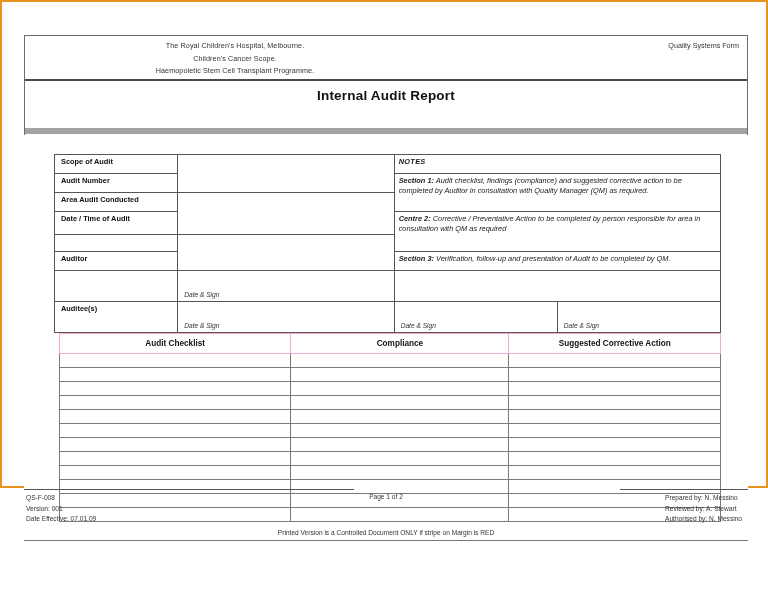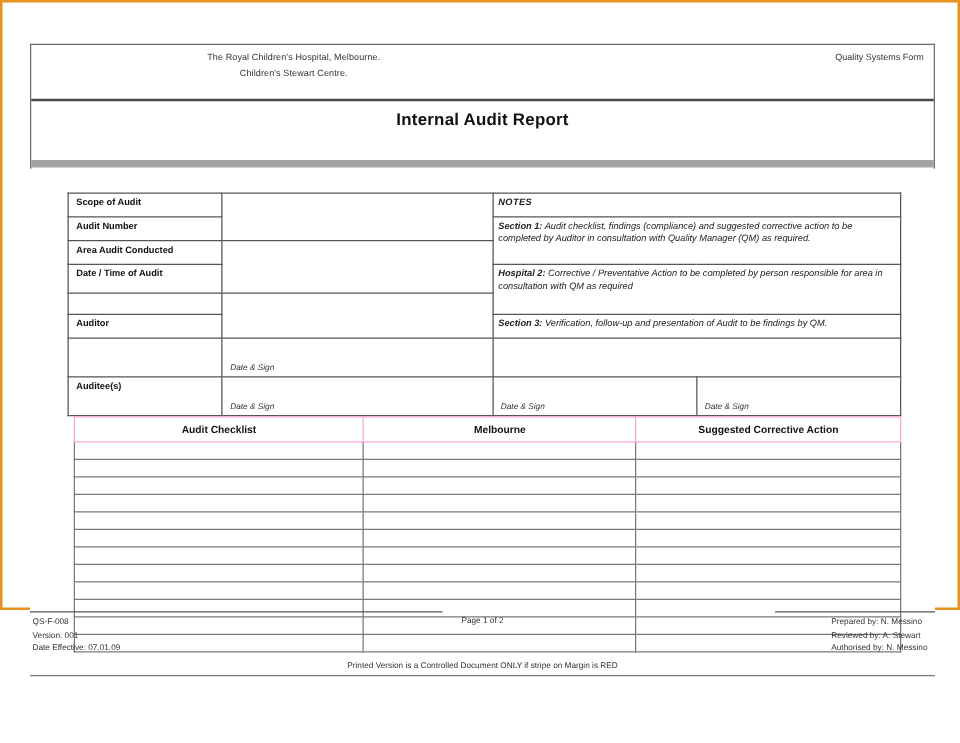--- a/index.html
+++ b/index.html
@@ -254,7 +254,7 @@
       <div class="header-top">
         <div class="org-lines">
           <div class="org-line">The Royal Children's Hospital, Melbourne.</div>
-          <div class="org-line">Children's Stewart Centre.</div>
+          <div class="org-line">Children's Cancer Scope.</div>
         </div>
         <div class="form-type">Quality Systems Form</div>
       </div>

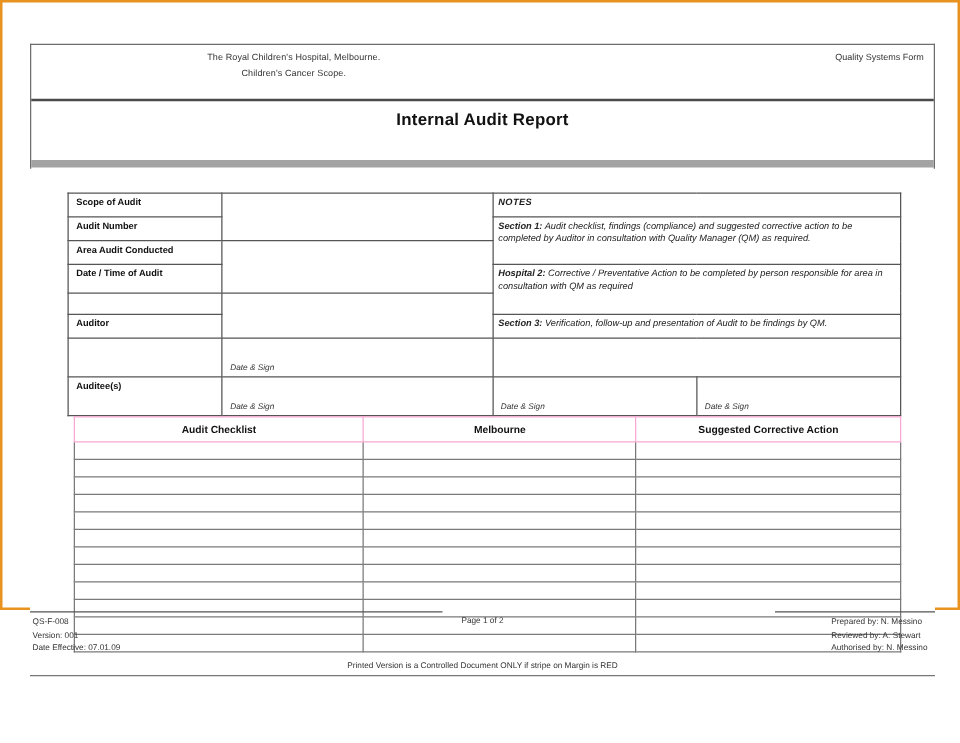--- a/index.html
+++ b/index.html
@@ -255,6 +255,7 @@
         <div class="org-lines">
           <div class="org-line">The Royal Children's Hospital, Melbourne.</div>
           <div class="org-line">Children's Cancer Scope.</div>
+          <div class="org-line">Haemopoietic Stem Cell Transplant Programme.</div>
         </div>
         <div class="form-type">Quality Systems Form</div>
       </div>

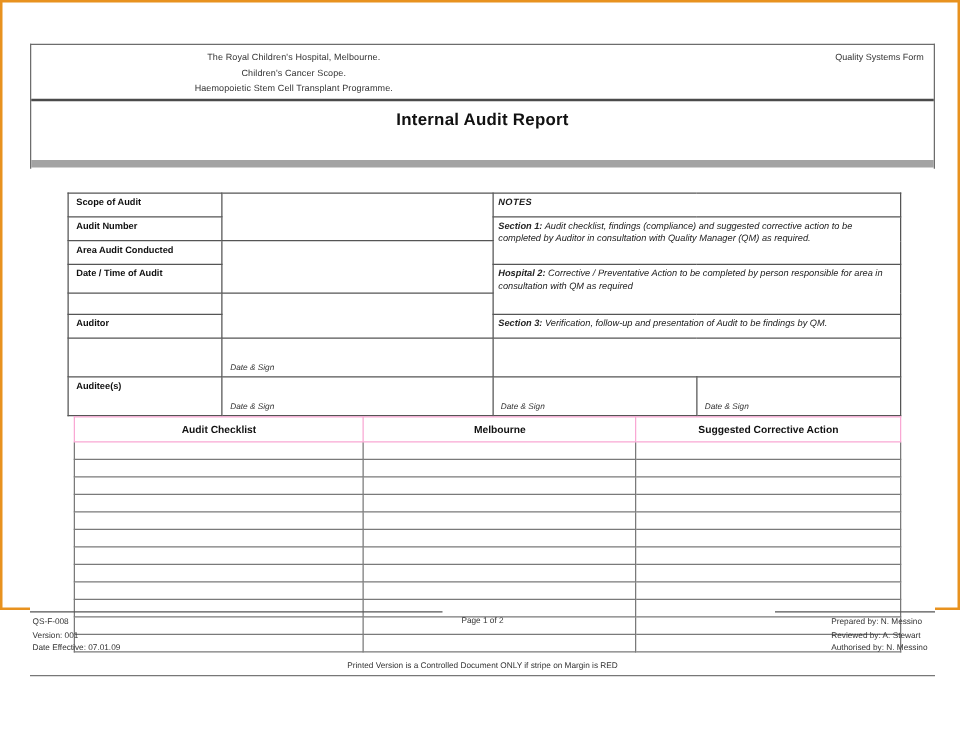--- a/index.html
+++ b/index.html
@@ -288,7 +288,7 @@
           </tr>
           <tr>
             <td class="lbl lbl-pad" style="height:18px">Date  / Time of Audit</td>
-            <td colspan="2" rowspan="2" class="note-txt"><b>Hospital 2:</b><span> Corrective / Preventative Action to be completed by person responsible for area in consultation with QM as required</span></td>
+            <td colspan="2" rowspan="2" class="note-txt"><b>Centre 2:</b><span> Corrective / Preventative Action to be completed by person responsible for area in consultation with QM as required</span></td>
           </tr>
           <tr>
             <td style="height:12px"></td>

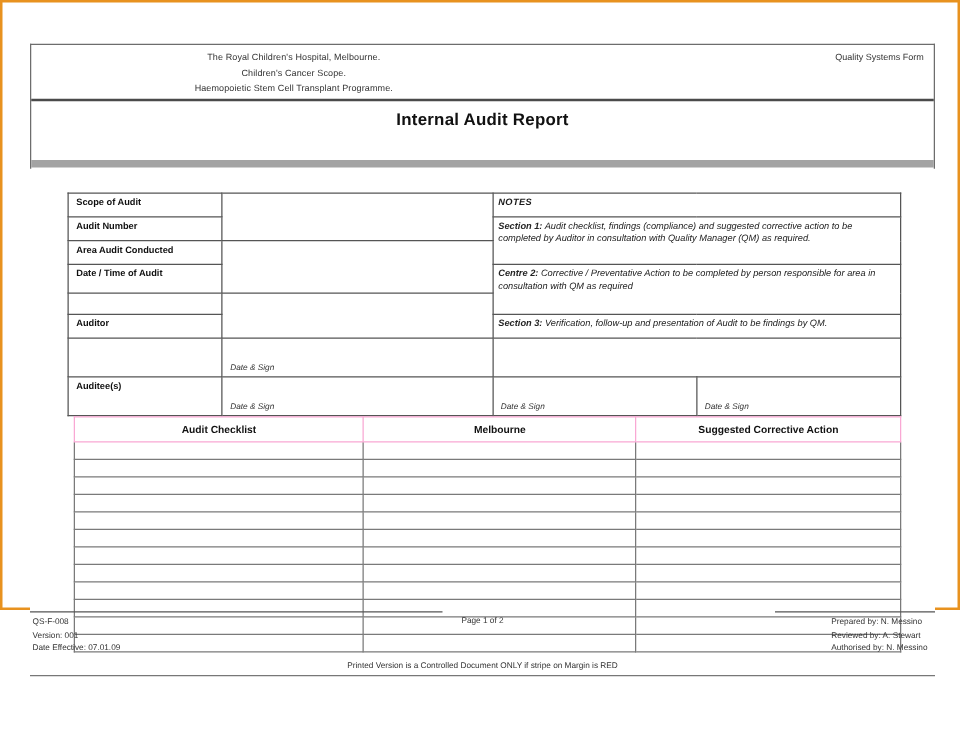--- a/index.html
+++ b/index.html
@@ -296,7 +296,7 @@
           </tr>
           <tr>
             <td class="lbl lbl-pad">Auditor</td>
-            <td colspan="2" class="note-txt"><b>Section 3:</b><span> Verification, follow-up and presentation of Audit to be findings by QM.</span></td>
+            <td colspan="2" class="note-txt"><b>Section 3:</b><span> Verification, follow-up and presentation of Audit to be completed by QM.</span></td>
           </tr>
           <tr>
             <td style="height:18px"></td>

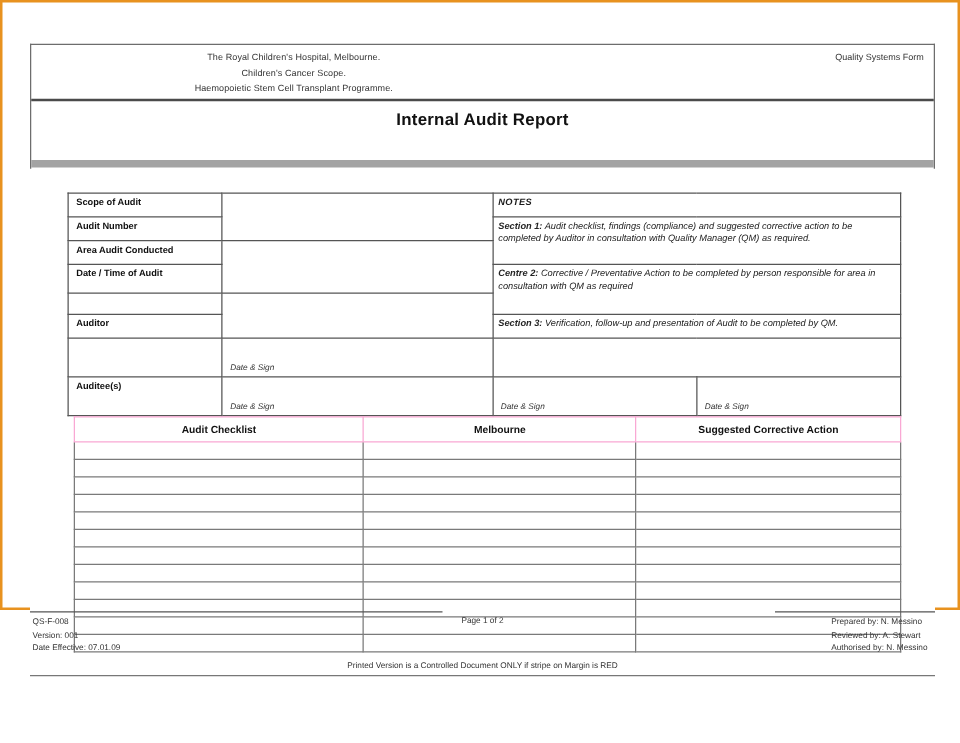--- a/index.html
+++ b/index.html
@@ -332,7 +332,7 @@
         <thead>
           <tr>
             <th>Audit Checklist</th>
-            <th>Melbourne</th>
+            <th>Compliance</th>
             <th>Suggested Corrective Action</th>
           </tr>
         </thead>

